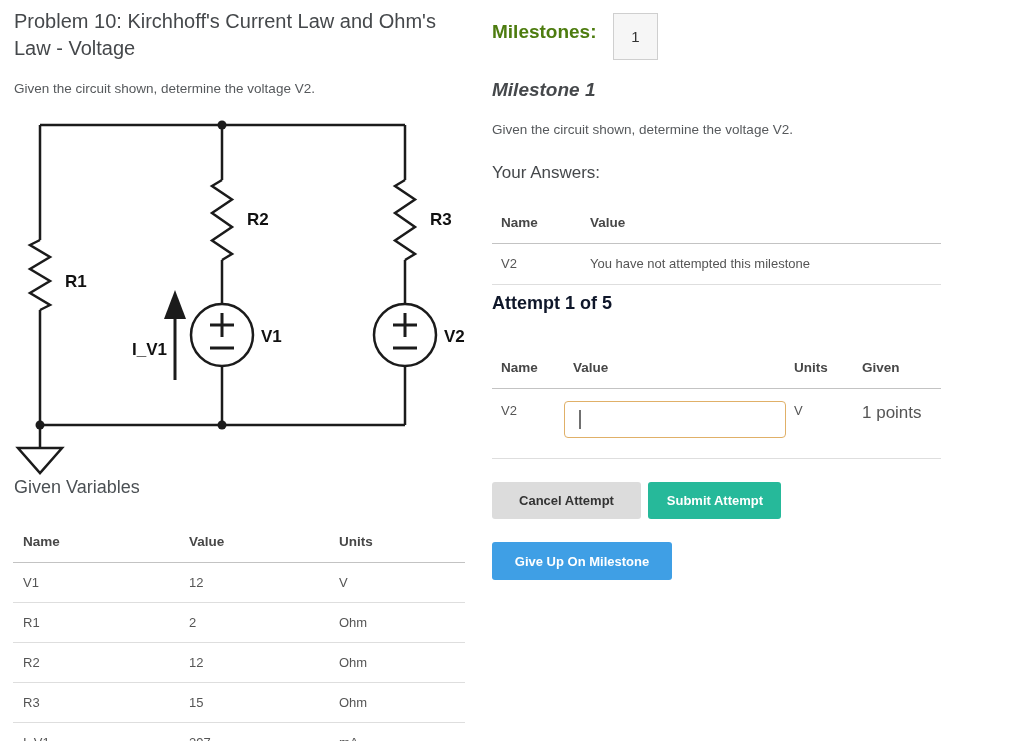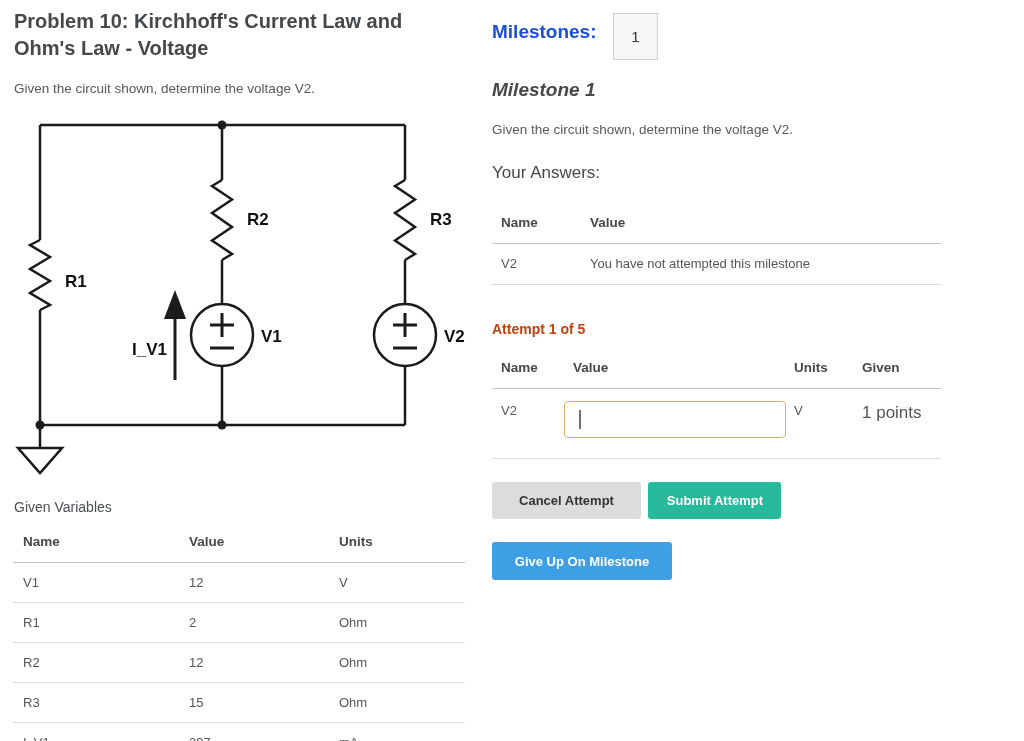--- a/index.html
+++ b/index.html
@@ -12,7 +12,7 @@
   .abs { position:absolute; }
 
   
-  .page-title { left:14px; top:8px; width:430px; font-size:20px; font-weight:bold; line-height:1.35; color:#45484b; }
+  .page-title { left:14px; top:8px; width:430px; font-size:20px; font-weight:normal; line-height:1.35; color:#45484b; }
   .page-desc  { left:14px; top:81px; font-size:13.5px; color:#56595c; }
   .gv-title   { left:14px; top:477px; font-size:14px; color:#4b5054;margin-top:22px; }
 

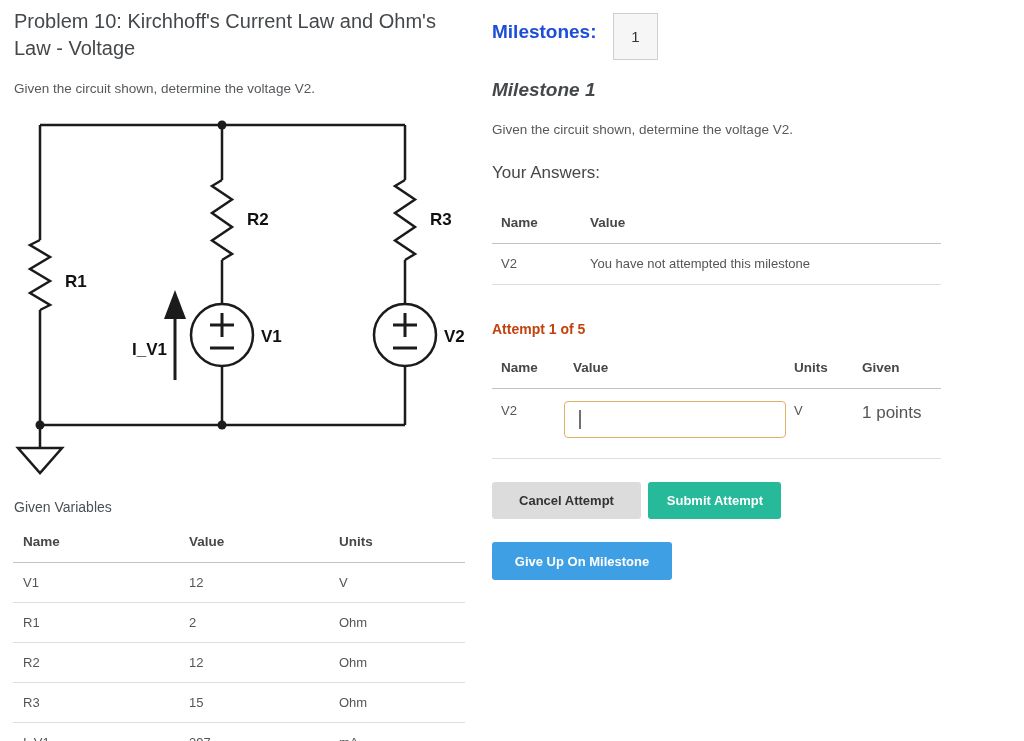--- a/index.html
+++ b/index.html
@@ -16,7 +16,7 @@
   .page-desc  { left:14px; top:81px; font-size:13.5px; color:#56595c; }
   .gv-title   { left:14px; top:477px; font-size:14px; color:#4b5054;margin-top:22px; }
 
-  .ms-label   { left:492px; top:21px; font-size:19px; font-weight:bold; color:#1d4ed8; }
+  .ms-label   { left:492px; top:21px; font-size:19px; font-weight:bold; color:#4d7c0f; }
   .ms-box {
     left:613px; top:13px; width:45px; height:47px;
     background:#f6f6f6; border:1px solid #cfcfcf;

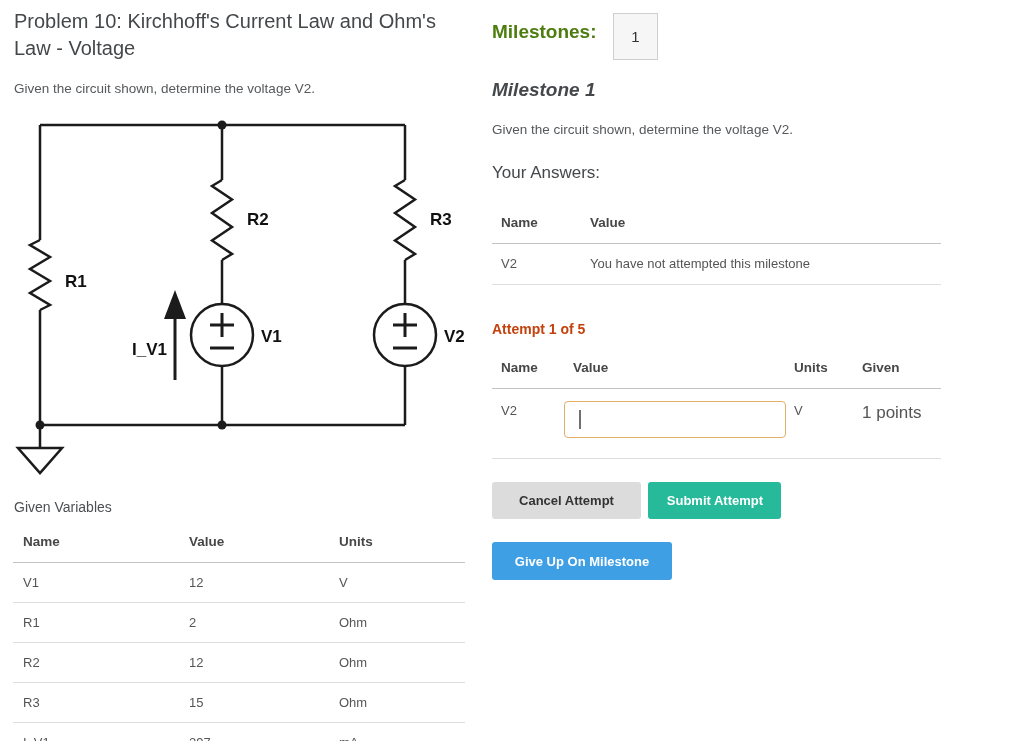--- a/index.html
+++ b/index.html
@@ -26,7 +26,7 @@
   .ms1-title  { left:492px; top:79px; font-size:19px; font-weight:bold; color:#45484b;font-style:italic; }
   .ms1-desc   { left:492px; top:122px; font-size:13.5px; color:#56595c; }
   .ya-title   { left:492px; top:163px; font-size:17px; font-weight:normal; color:#45484b; }
-  .att-title  { left:492px; top:321px; font-size:14px; font-weight:bold; color:#c2410c; }
+  .att-title  { left:492px; top:293px; font-size:18px; font-weight:bold; color:#0f172a; }
 
   
   table { border-collapse:collapse; table-layout:fixed; }

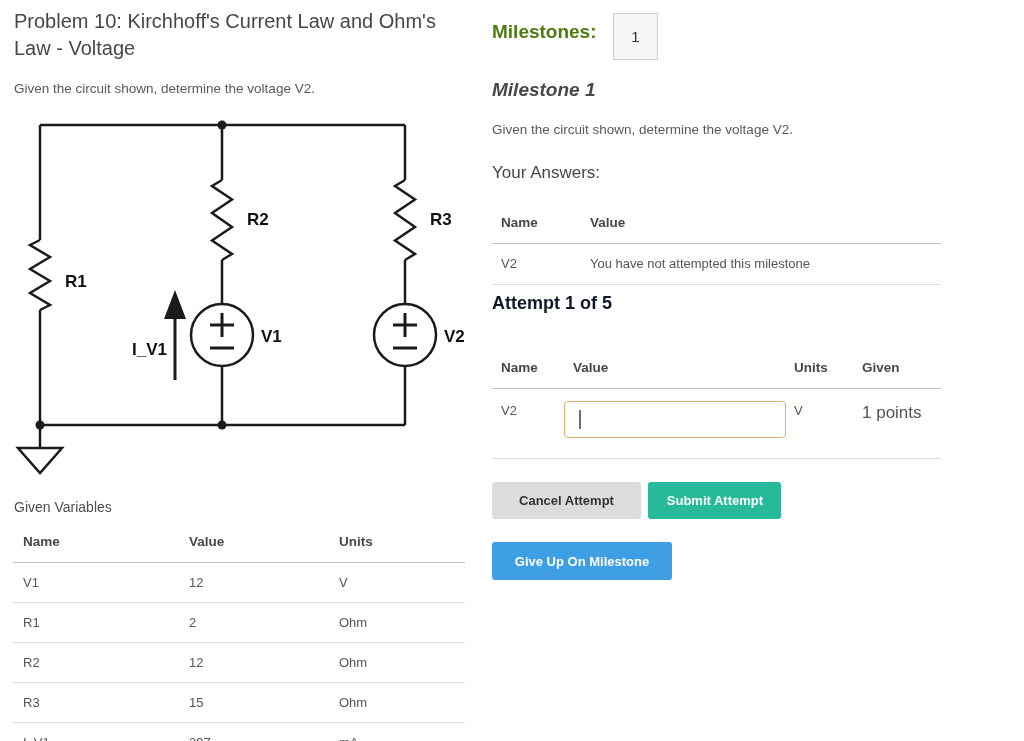--- a/index.html
+++ b/index.html
@@ -14,7 +14,7 @@
   
   .page-title { left:14px; top:8px; width:430px; font-size:20px; font-weight:normal; line-height:1.35; color:#45484b; }
   .page-desc  { left:14px; top:81px; font-size:13.5px; color:#56595c; }
-  .gv-title   { left:14px; top:477px; font-size:14px; color:#4b5054;margin-top:22px; }
+  .gv-title   { left:14px; top:477px; font-size:18px; color:#4b5054; }
 
   .ms-label   { left:492px; top:21px; font-size:19px; font-weight:bold; color:#4d7c0f; }
   .ms-box {

